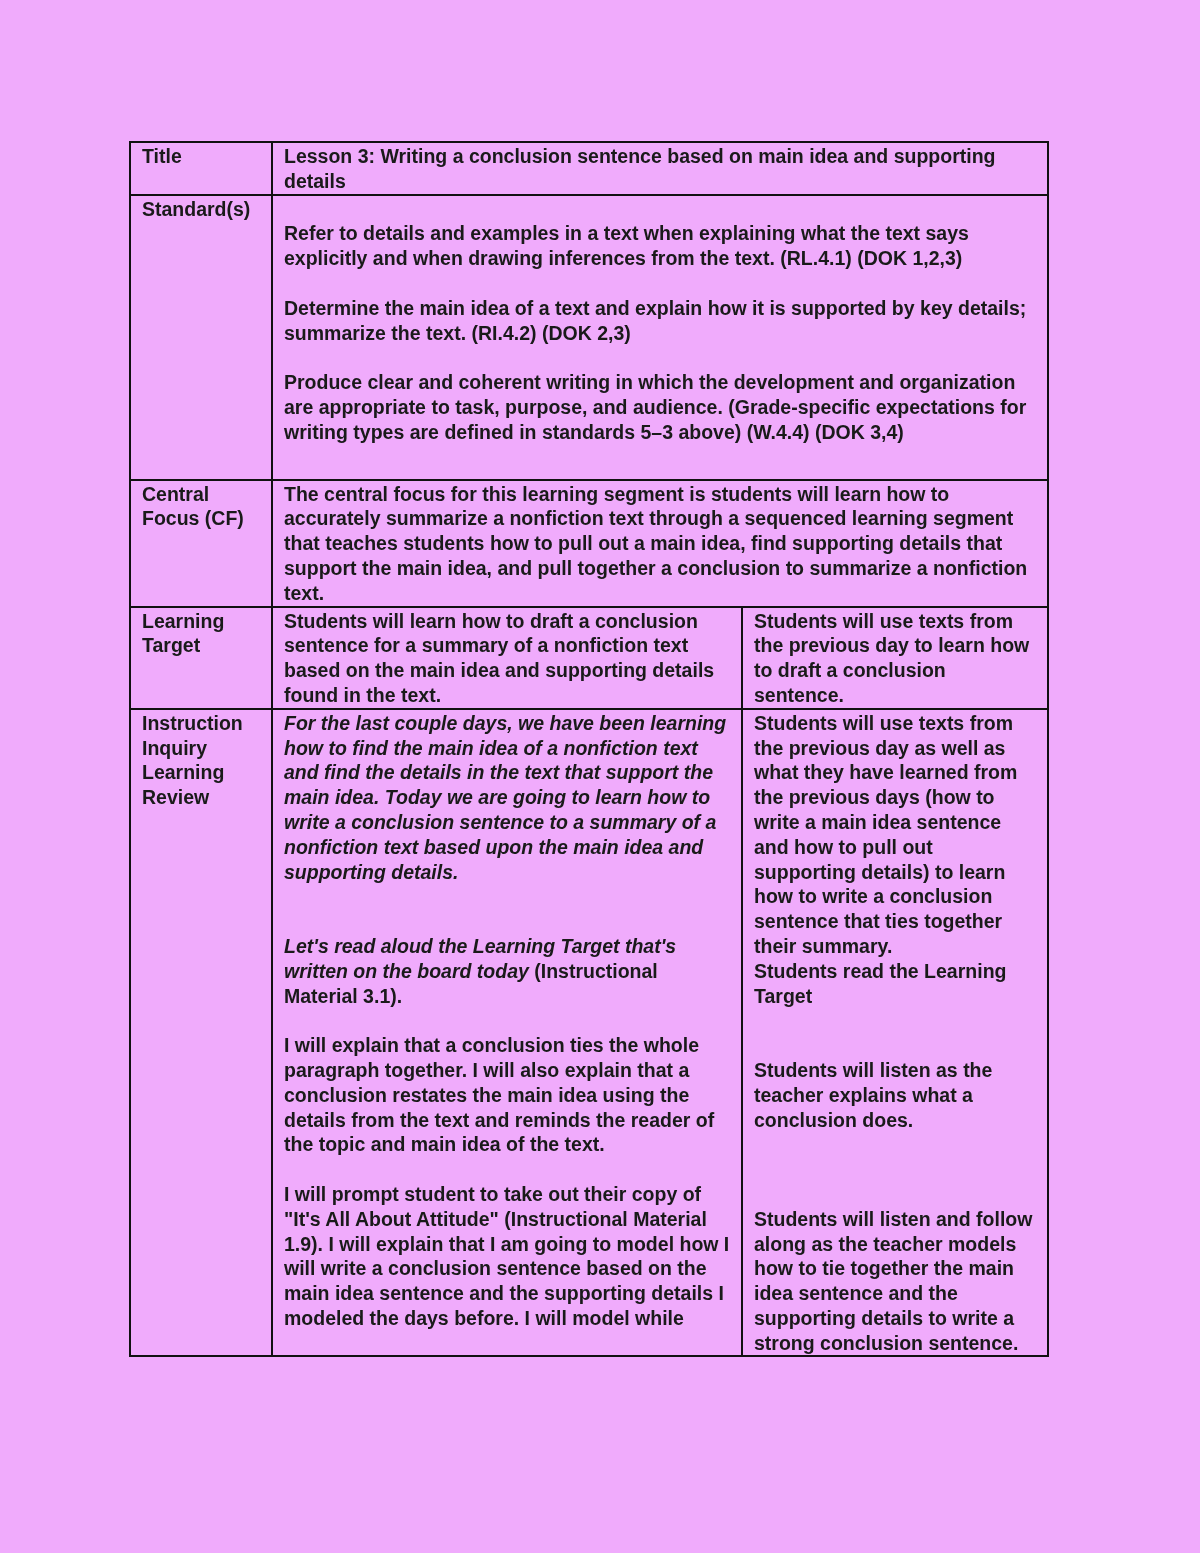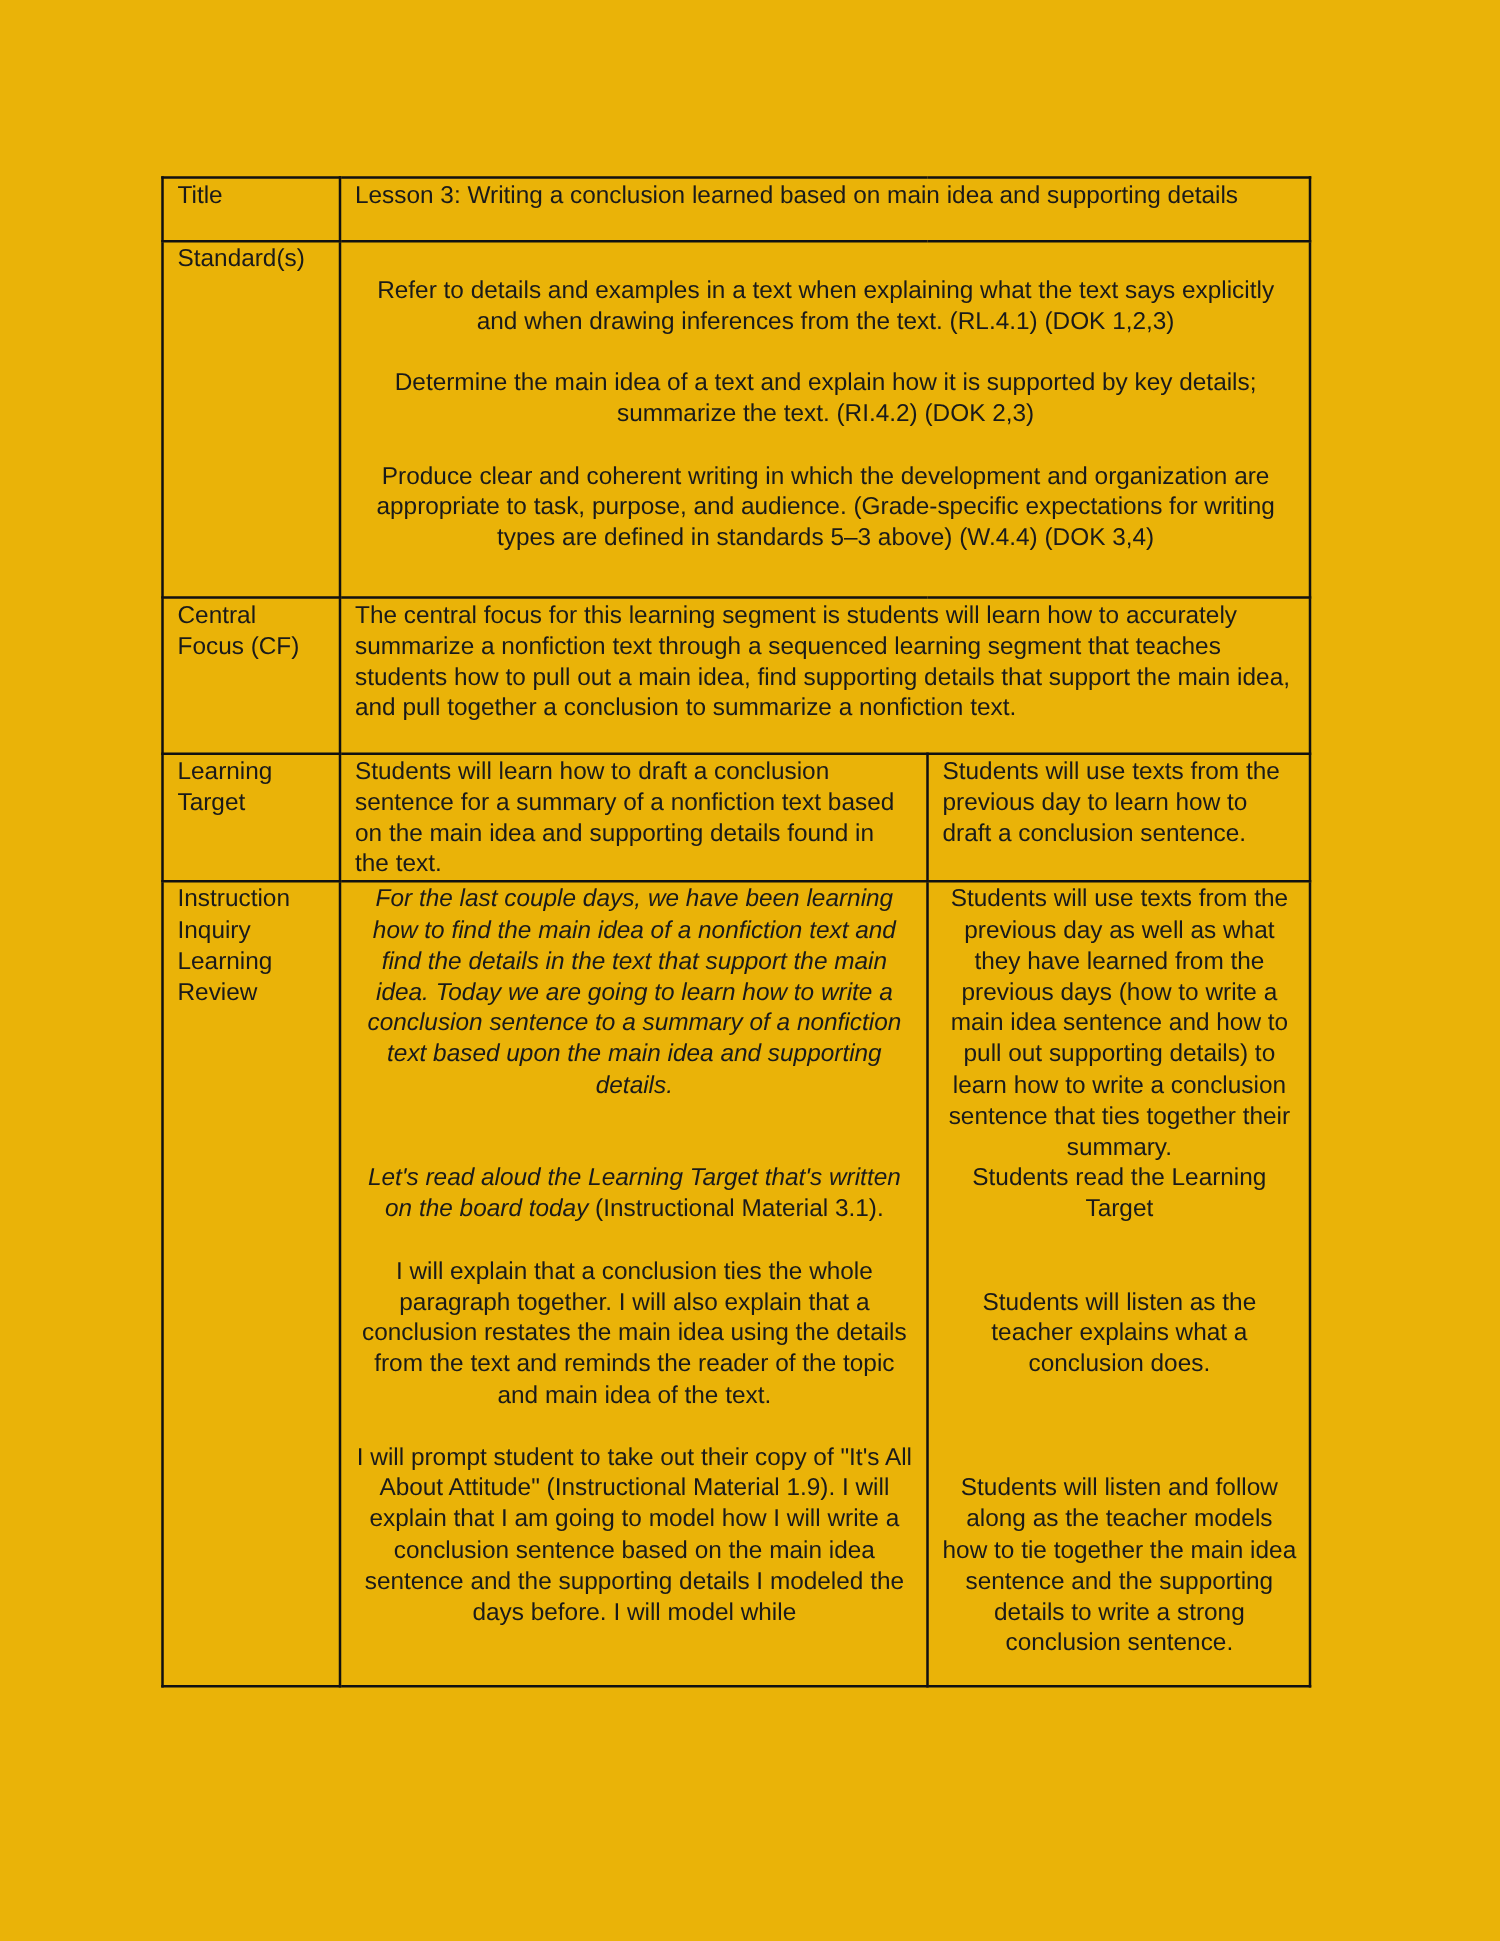--- a/index.html
+++ b/index.html
@@ -4,7 +4,7 @@
 <style>
   html, body { margin: 0; padding: 0; background: #ffffff; }
   body { width: 1200px; height: 1553px; position: relative; font-family: "Liberation Sans", sans-serif; color: #1a1a1a; }
-  .page { position: absolute; left: 0; top: 0; width: 1200px; height: 1553px; background: #eab308; }
+  .page { position: absolute; left: 0; top: 0; width: 1200px; height: 1553px; background: #f0abfc; font-weight: bold; }
   table.lesson { position: absolute; left: 129px; top: 141px; width: 918px; border-collapse: collapse; table-layout: fixed; font-size: 19.5px; line-height: 24.8px; }
   table.lesson td { border: 2px solid #111; vertical-align: top; padding: 1px 10px 0 11px; }
   col.c1 { width: 142px; }

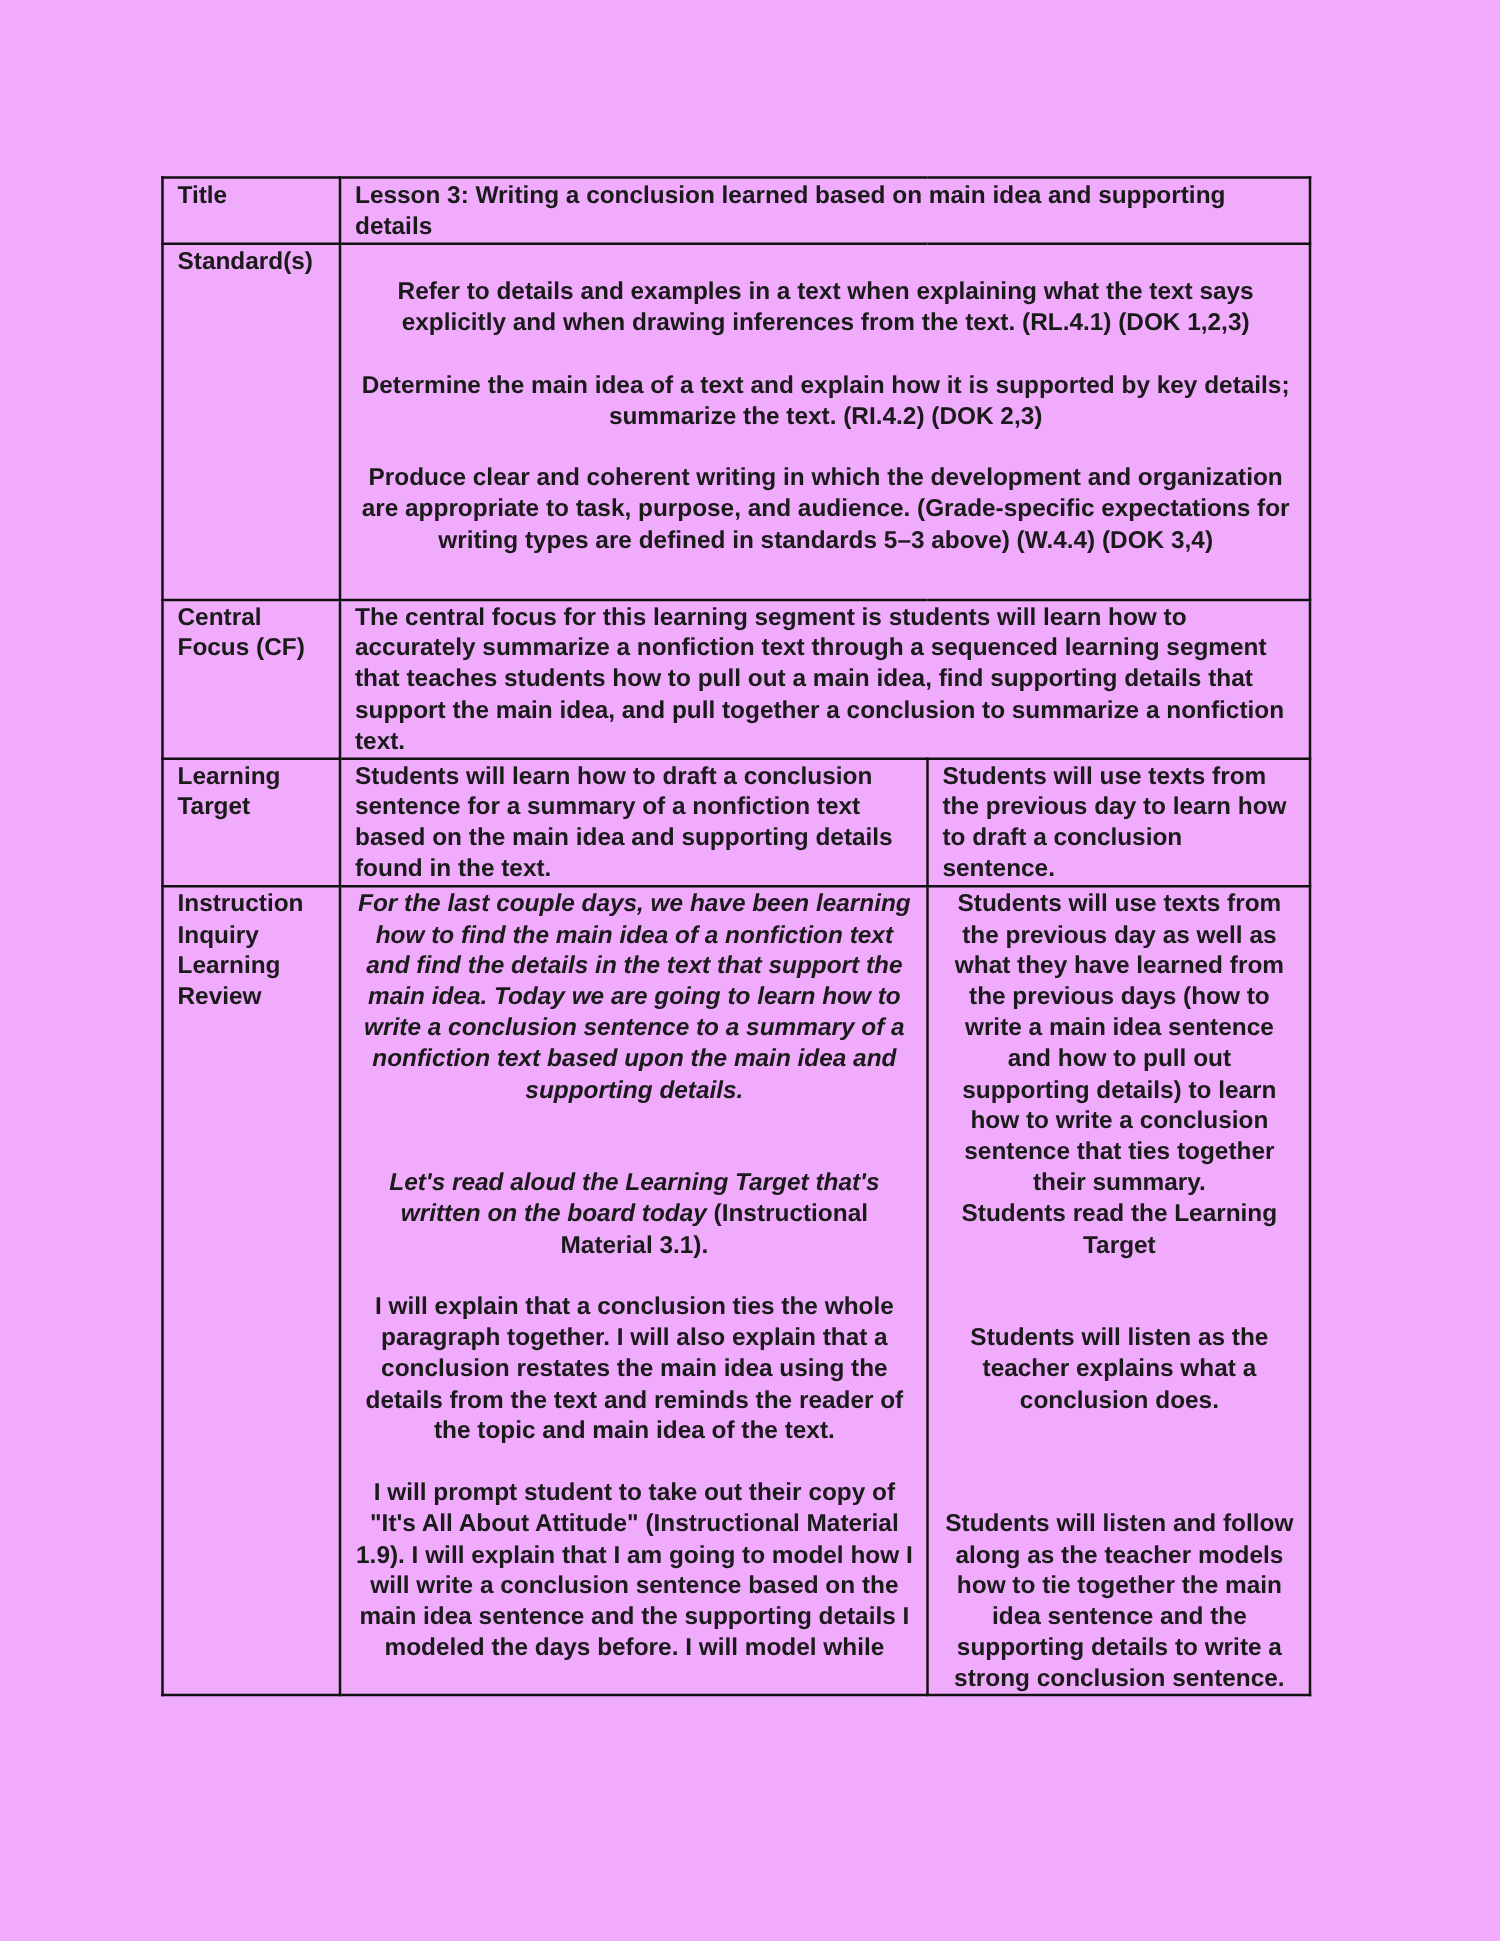--- a/index.html
+++ b/index.html
@@ -35,7 +35,7 @@
     <tbody>
         <tr class="r-title">
       <td>Title</td>
-      <td colspan="2">Lesson 3: Writing a conclusion learned based on main idea and supporting details</td>
+      <td colspan="2">Lesson 3: Writing a conclusion sentence based on main idea and supporting details</td>
     </tr>
 
     <tr class="r-std">

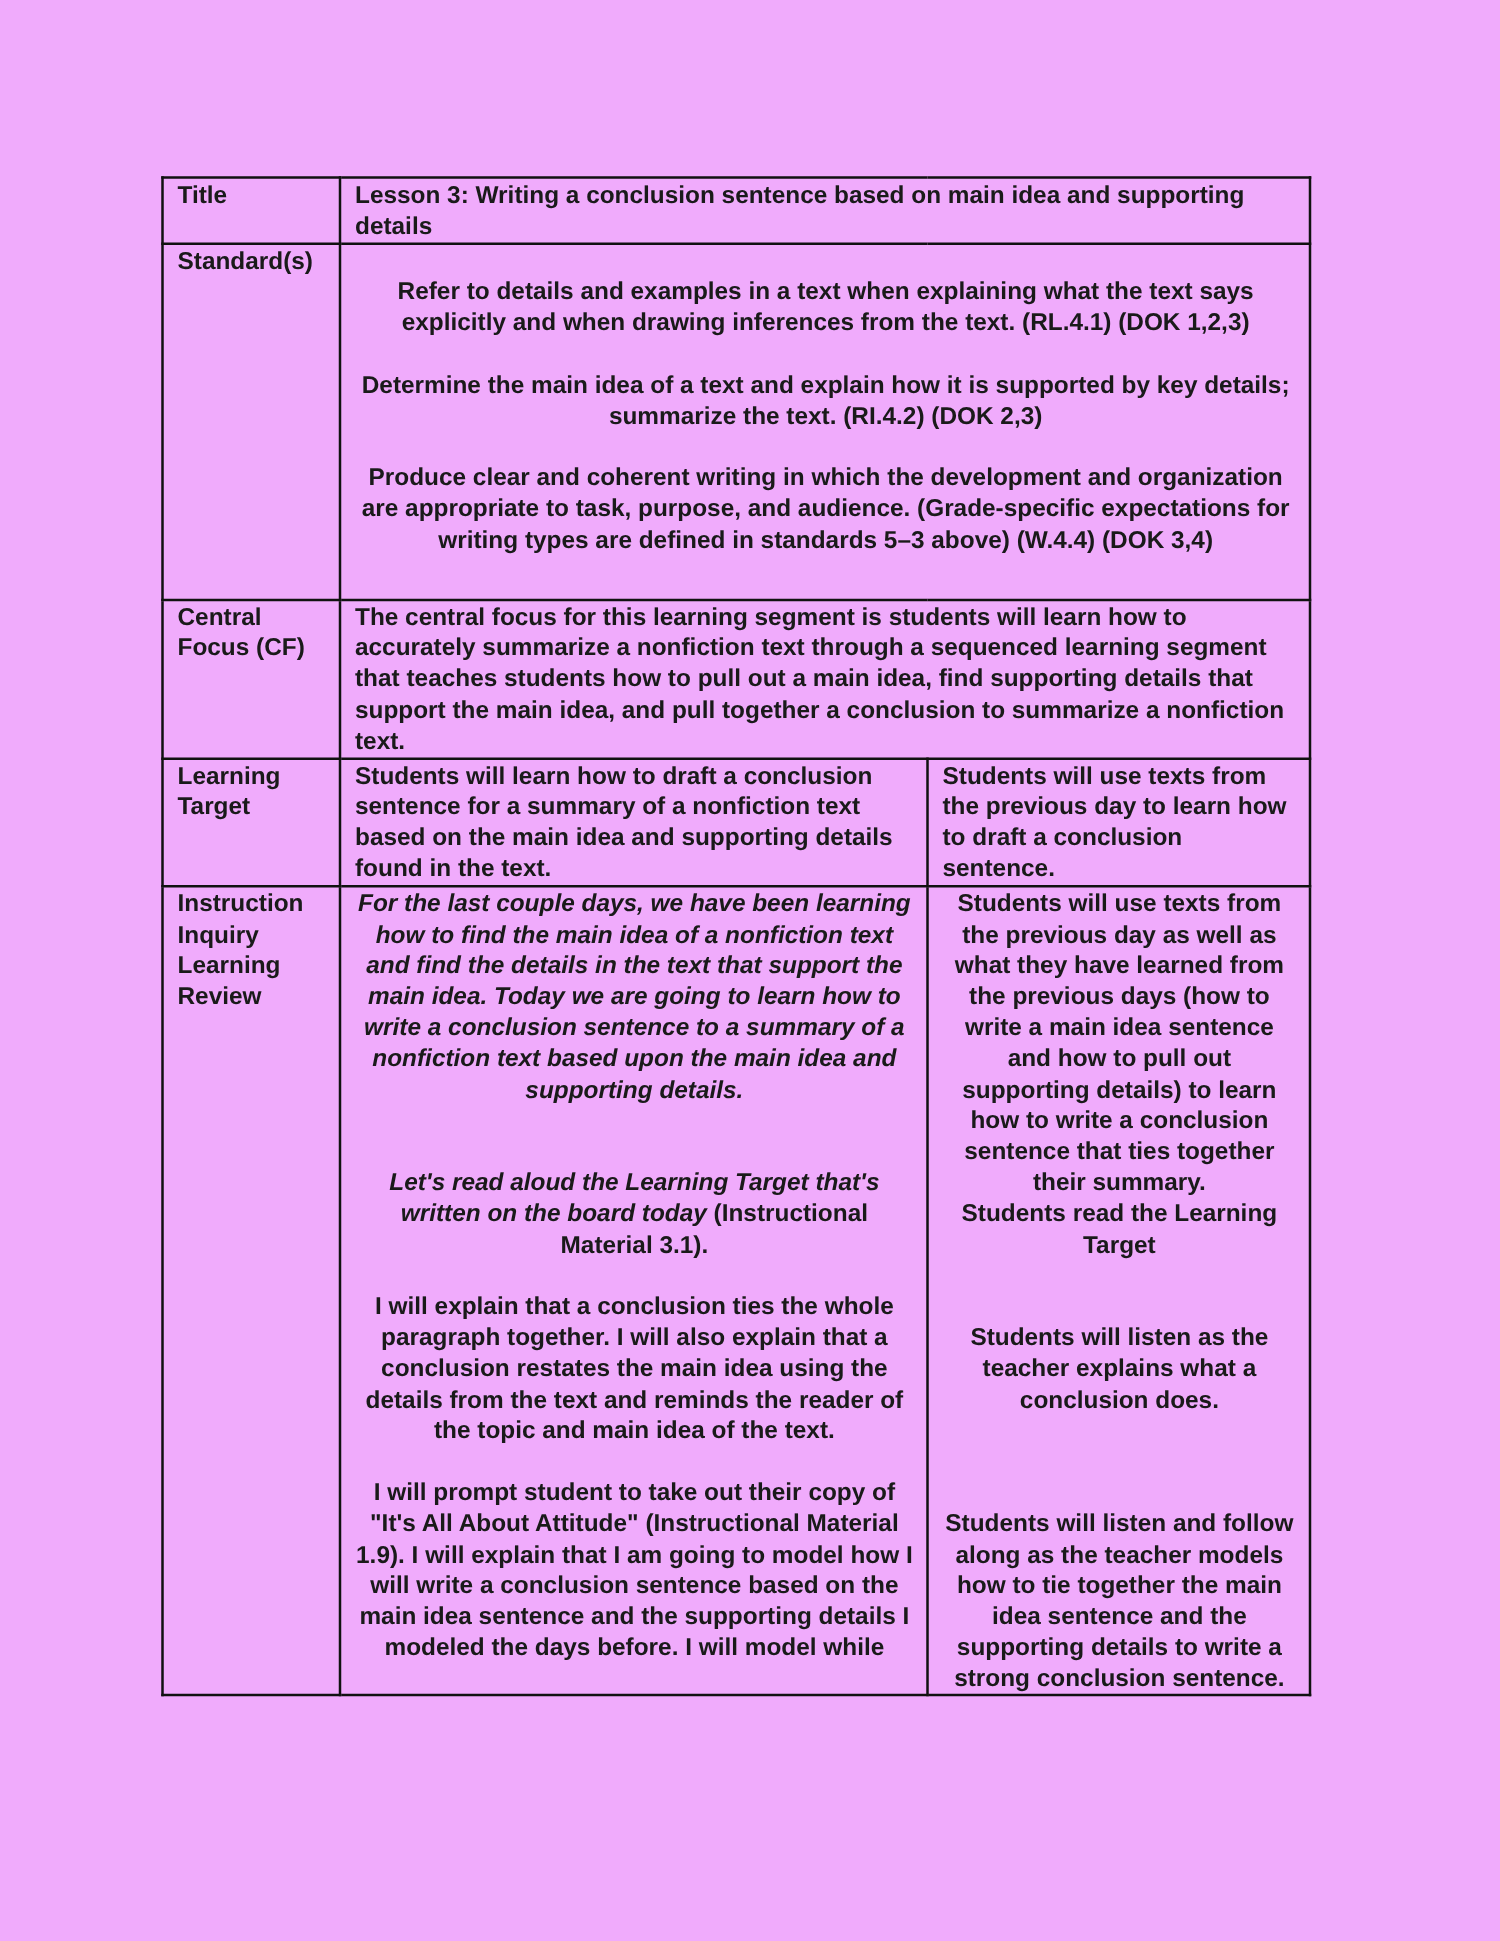--- a/index.html
+++ b/index.html
@@ -10,7 +10,7 @@
   col.c1 { width: 142px; }
   col.c2 { width: 470px; }
   col.c3 { width: 306px; }
-  .para { margin: 0; text-align: center; }
+  .para { margin: 0; }
   .gap { height: 24.8px; }
   .gap2 { height: 49.6px; }
   .it { font-style: italic; }

